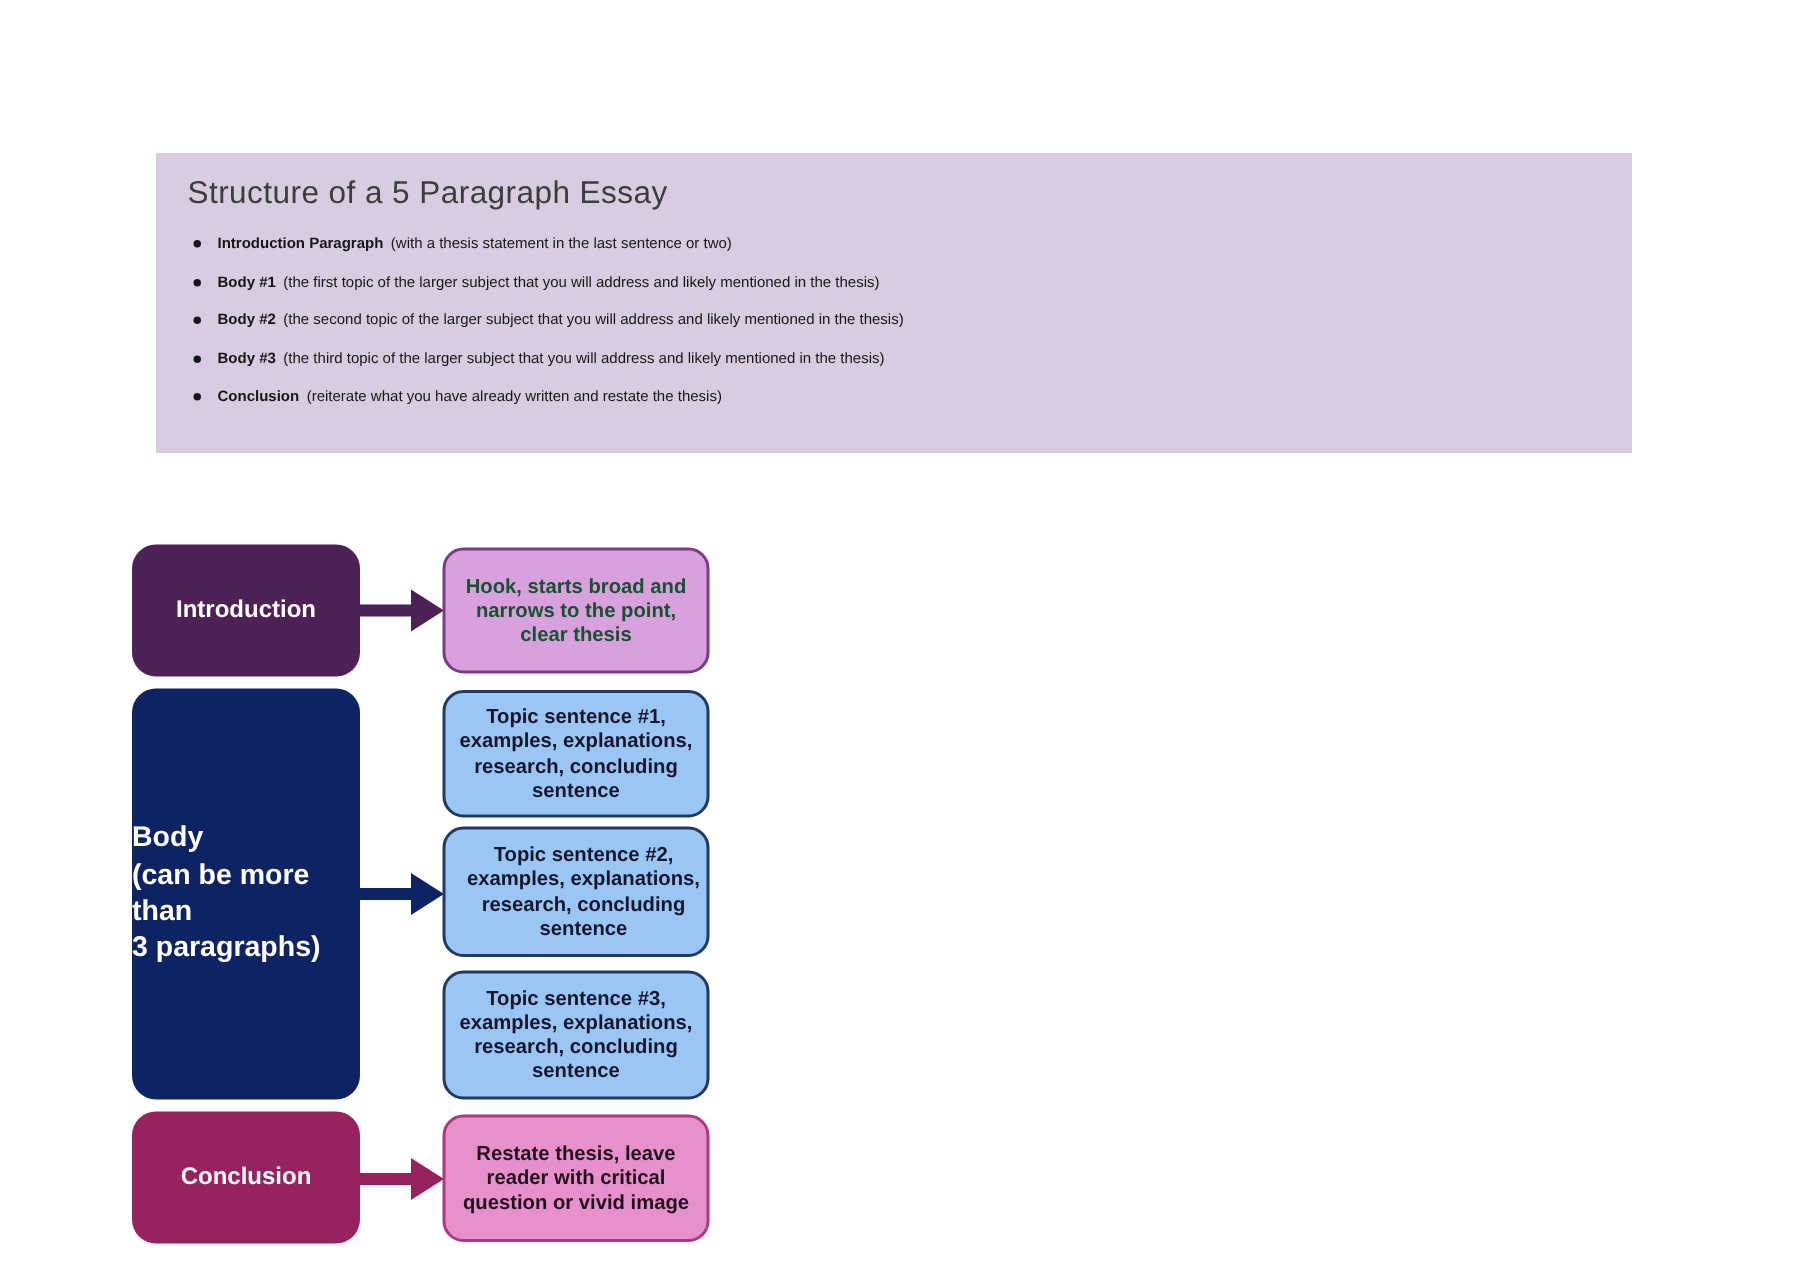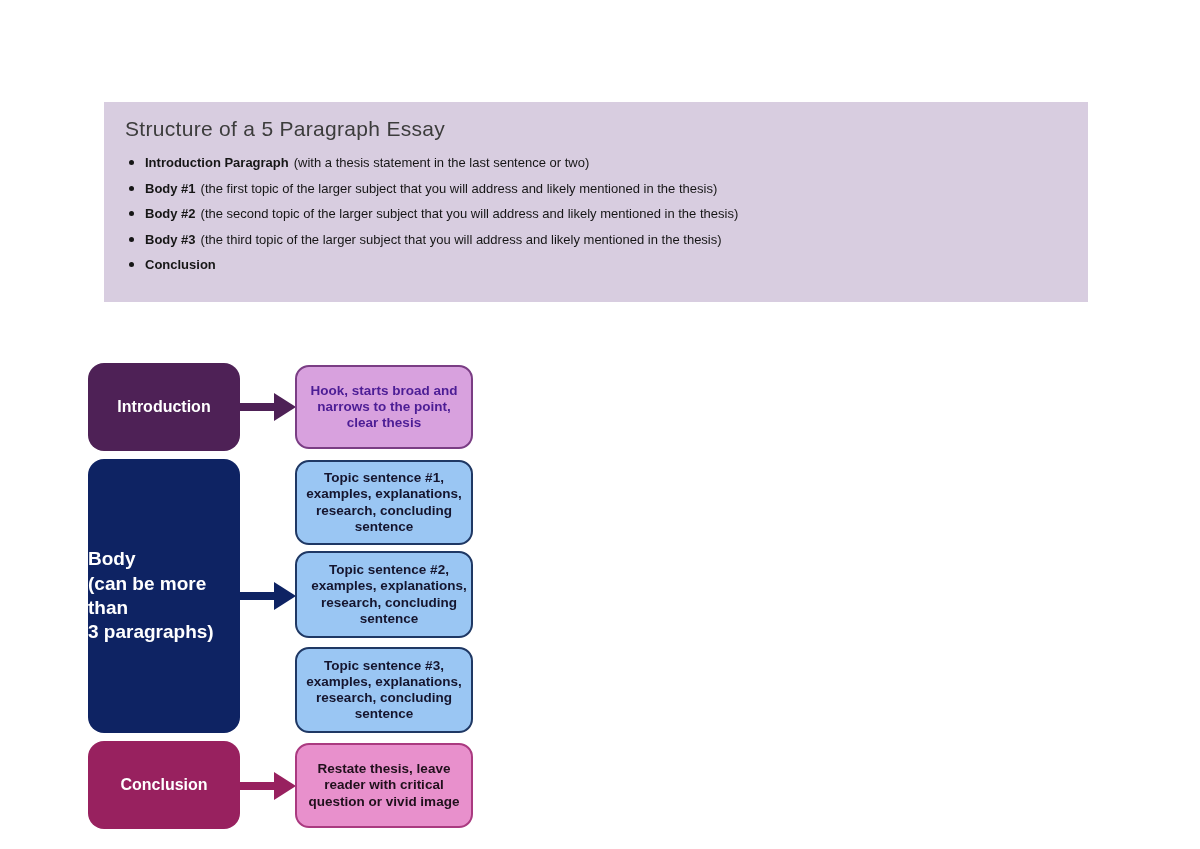--- a/index.html
+++ b/index.html
@@ -38,7 +38,7 @@
     display: flex;
     align-items: center;
     height: 25.5px;
-    font-size: 13px;
+    font-size: 10px;
     color: #161616;
   }
   .bullet-dot {

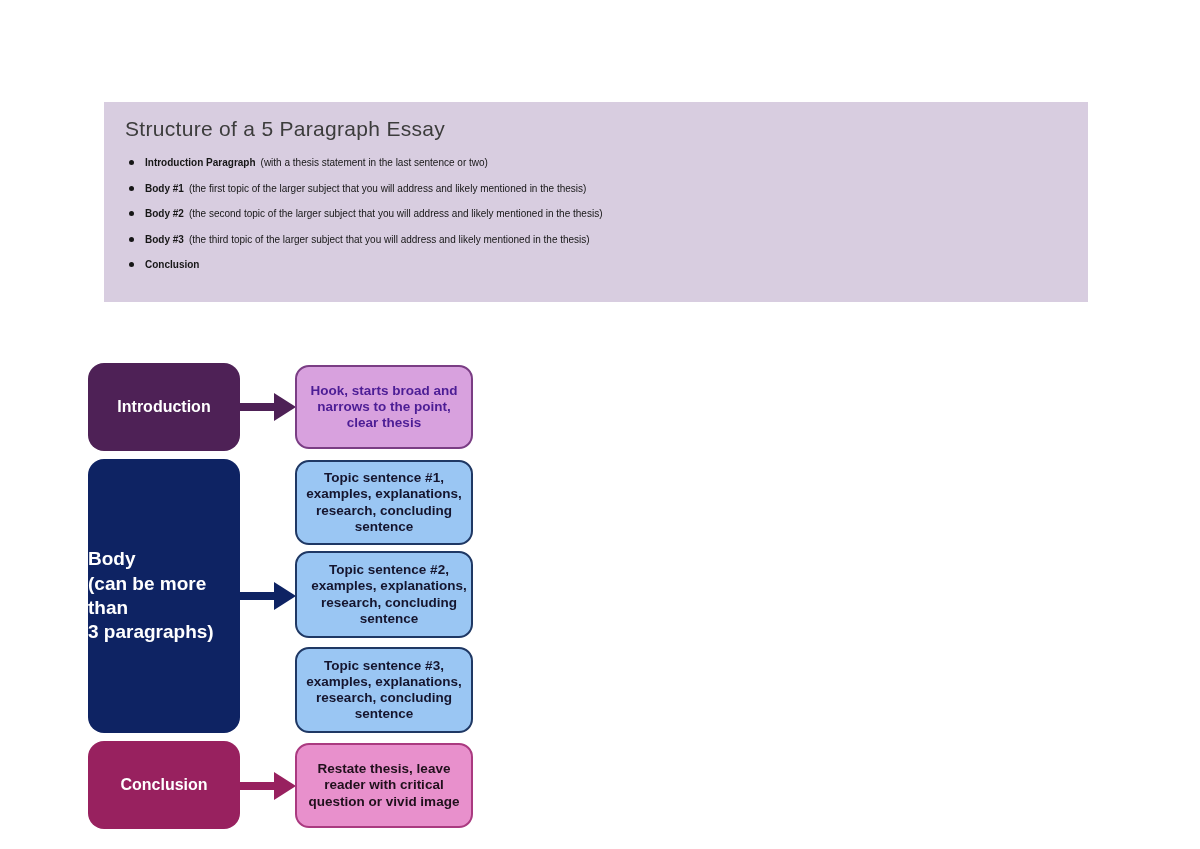--- a/index.html
+++ b/index.html
@@ -127,6 +127,7 @@
       <li class="bullet-item">
         <span class="bullet-dot"></span>
         <span class="bullet-label">Conclusion</span>
+        <span class="bullet-text">(reiterate what you have already written and restate the thesis)</span>
       </li>
     </ul>
   </section>

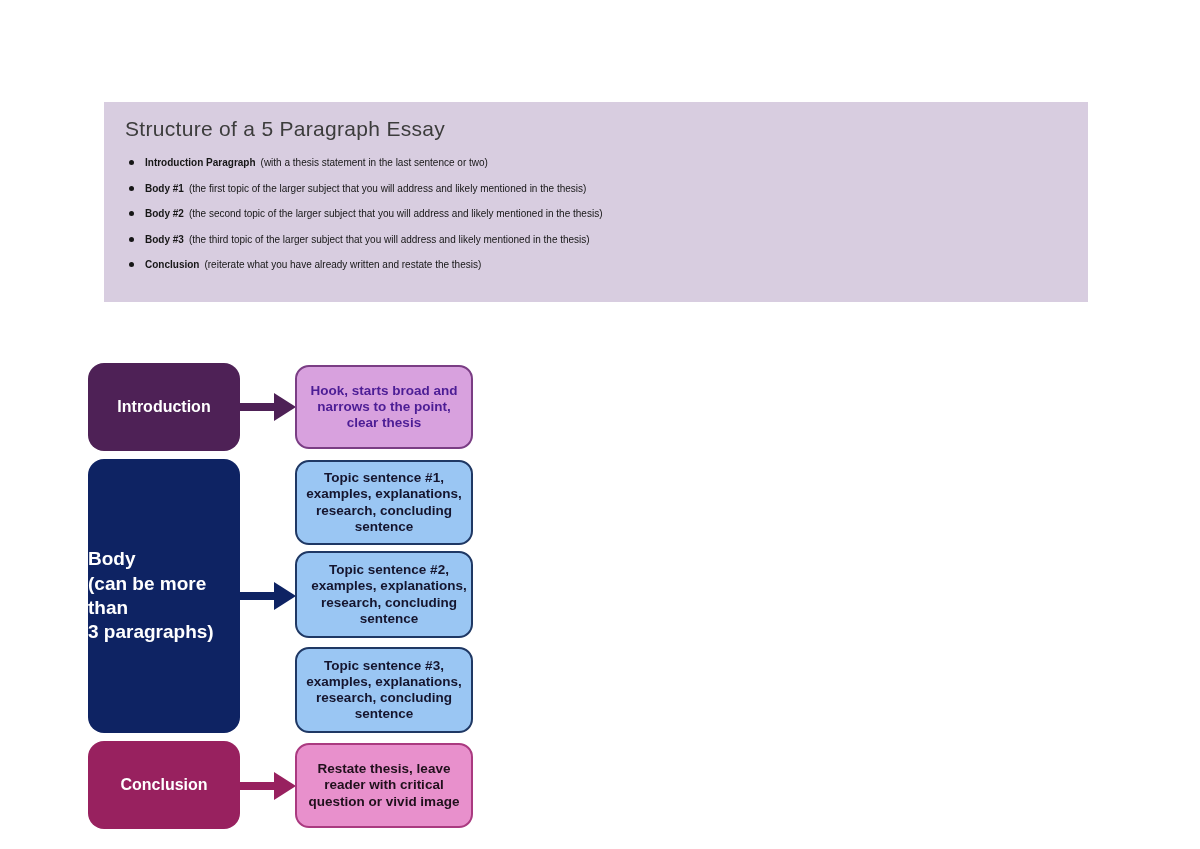--- a/index.html
+++ b/index.html
@@ -81,7 +81,7 @@
     border: 2px solid;
     box-sizing: border-box;
   }
-  .detail-hook    { top: 365px; height: 84px; background: #d8a1de; border-color: #7a3d84; color: #4c1d95; justify-content: center; }
+  .detail-hook    { top: 365px; height: 84px; background: #d8a1de; border-color: #7a3d84; color: #14532d; justify-content: center; }
   .detail-topic1  { top: 460px; height: 85px; background: #9ac6f3; border-color: #1f3864; color: #15152e; }
   .detail-topic2  { top: 551px; height: 87px; background: #9ac6f3; border-color: #1f3864; color: #15152e; padding-left: 10px; }
   .detail-topic3  { top: 647px; height: 86px; background: #9ac6f3; border-color: #1f3864; color: #15152e; }

